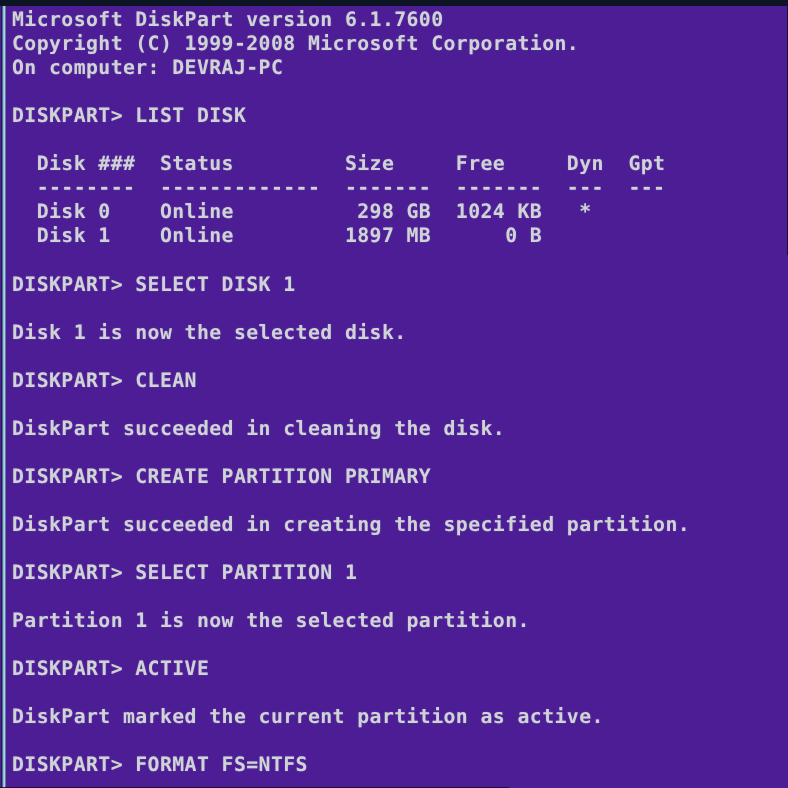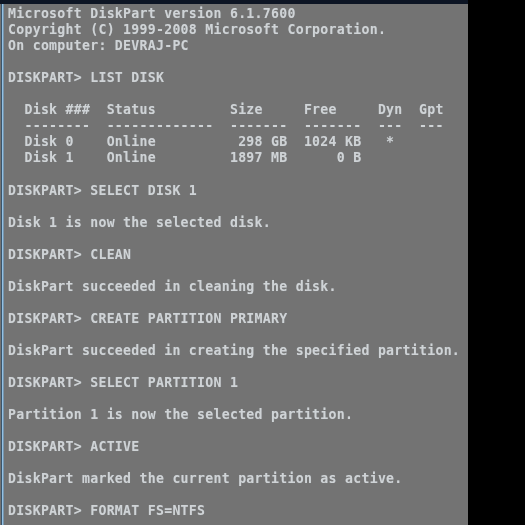--- a/index.html
+++ b/index.html
@@ -9,9 +9,9 @@
   }
   #console-window {
     position: relative;
-    width: 468px;
+    width: 525px;
     height: 525px;
-    background: #737373;
+    background: #4c1d95;
     overflow: hidden;
     font-family: "DejaVu Sans Mono", "Liberation Mono", monospace;
   }

